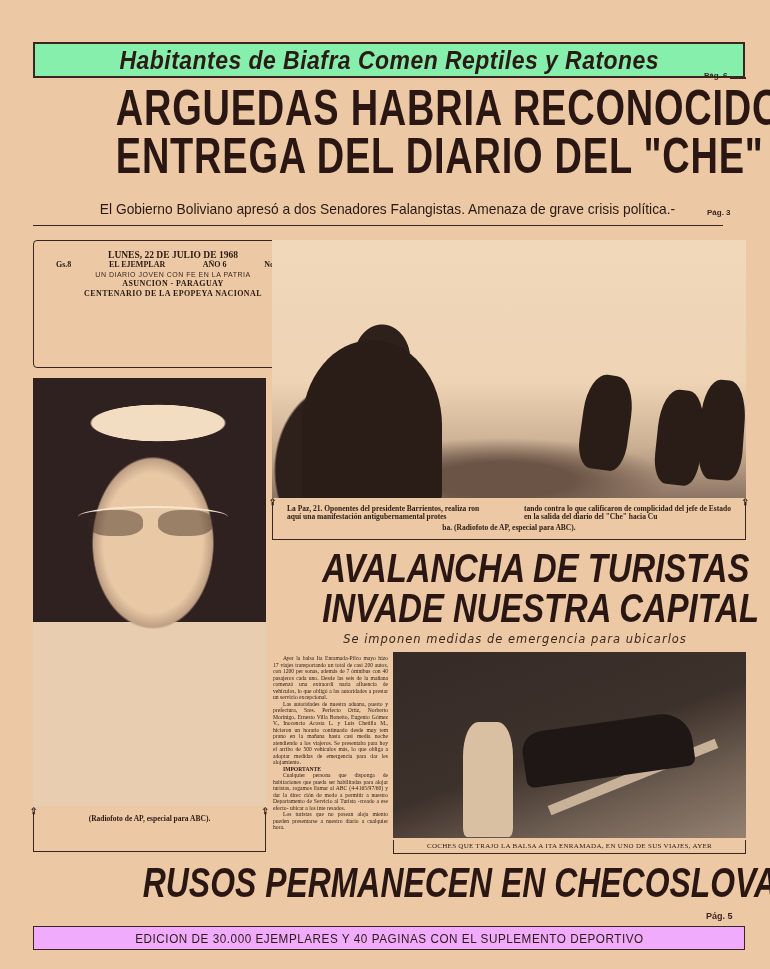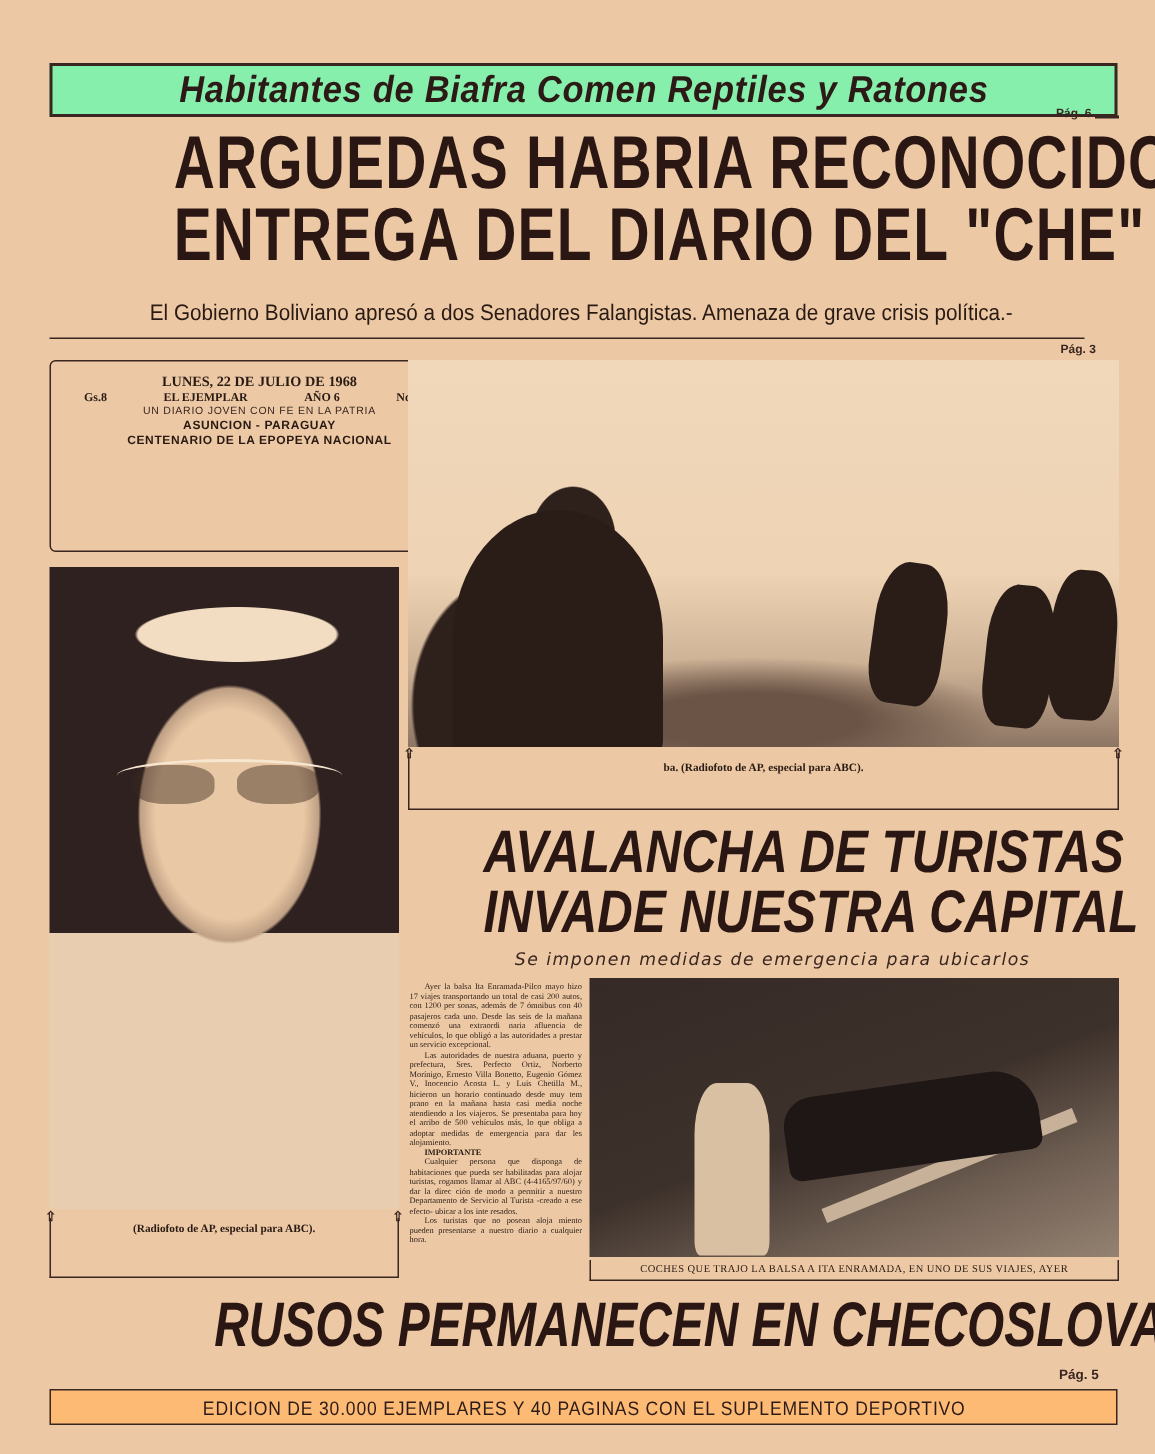--- a/index.html
+++ b/index.html
@@ -58,7 +58,7 @@
     white-space: nowrap;
   }
   .rule-1 { left: 33px; top: 225px; width: 690px; height: 1px; background:#3a2620; }
-  .pag3 { left: 707px; top: 228px; }
+  .pag3 { left: 707px; top: 208px; }
 
   
   .masthead {

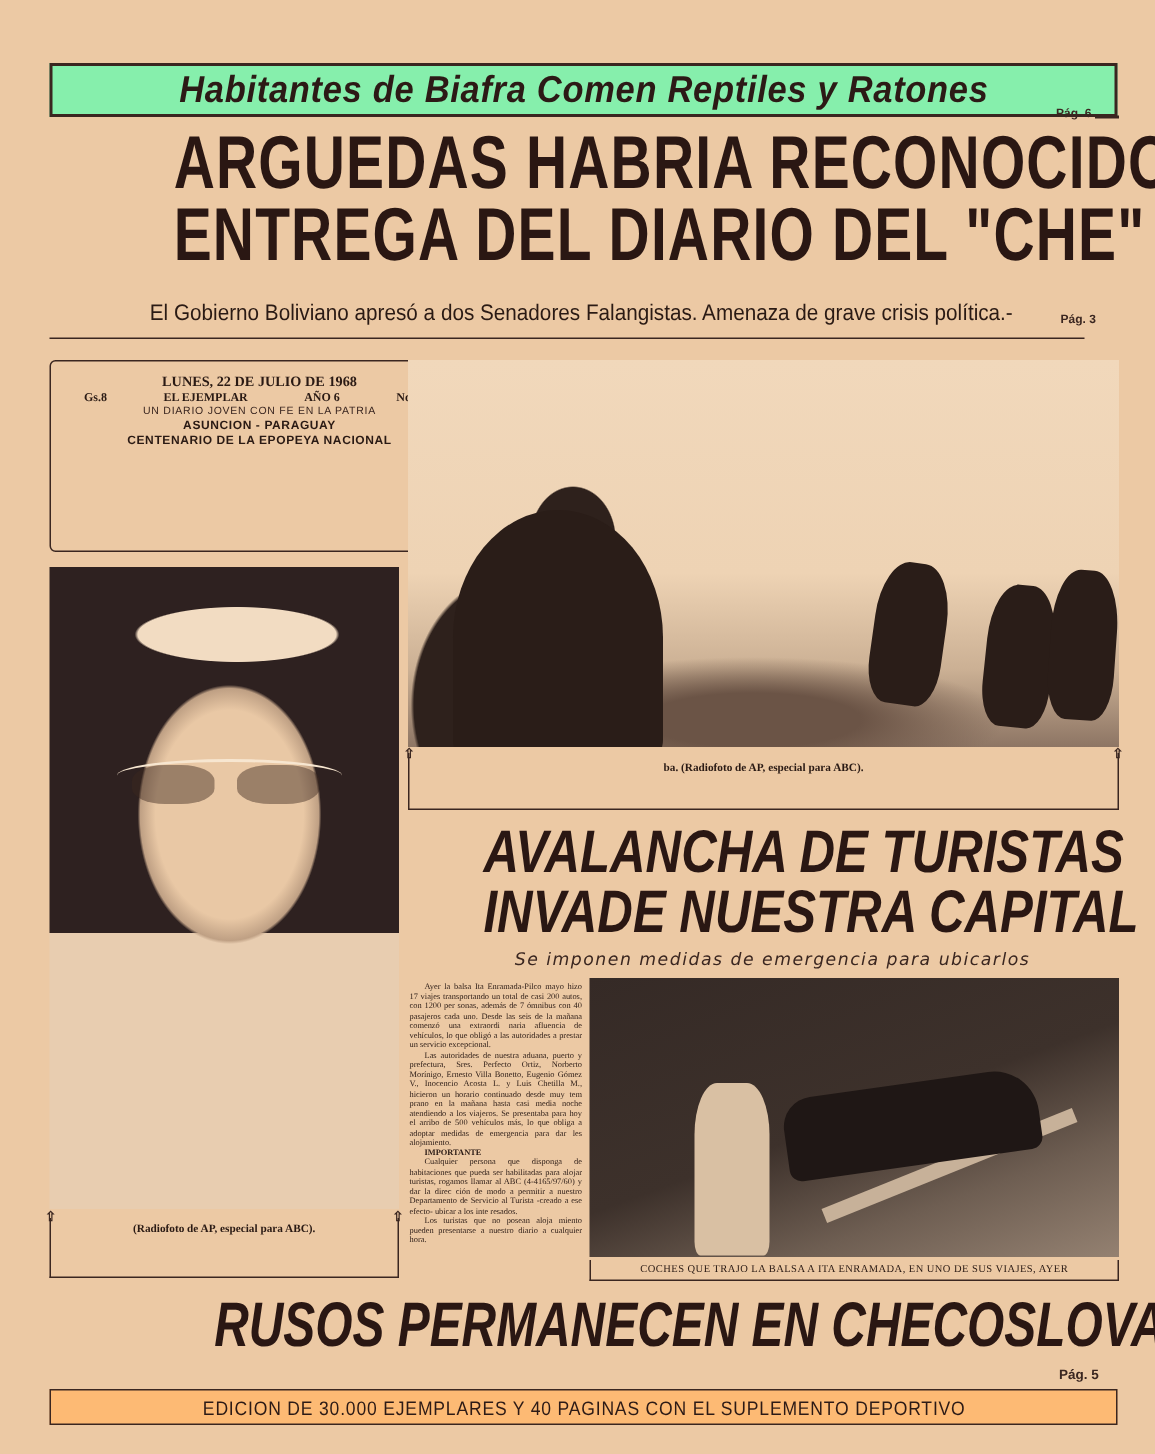--- a/index.html
+++ b/index.html
@@ -98,7 +98,7 @@
     font-size: 7px; letter-spacing: 0.5px; color:#3a2620; margin-top: 2px;
   }
   .mh-city, .mh-cent {
-    font-family: Liberation Sans, sans-serif;
+    font-family: Liberation Serif, serif;
     font-weight: bold; font-size: 8px; color:#2a1a14; margin-top: 1px;
     letter-spacing: 0.4px;
   }

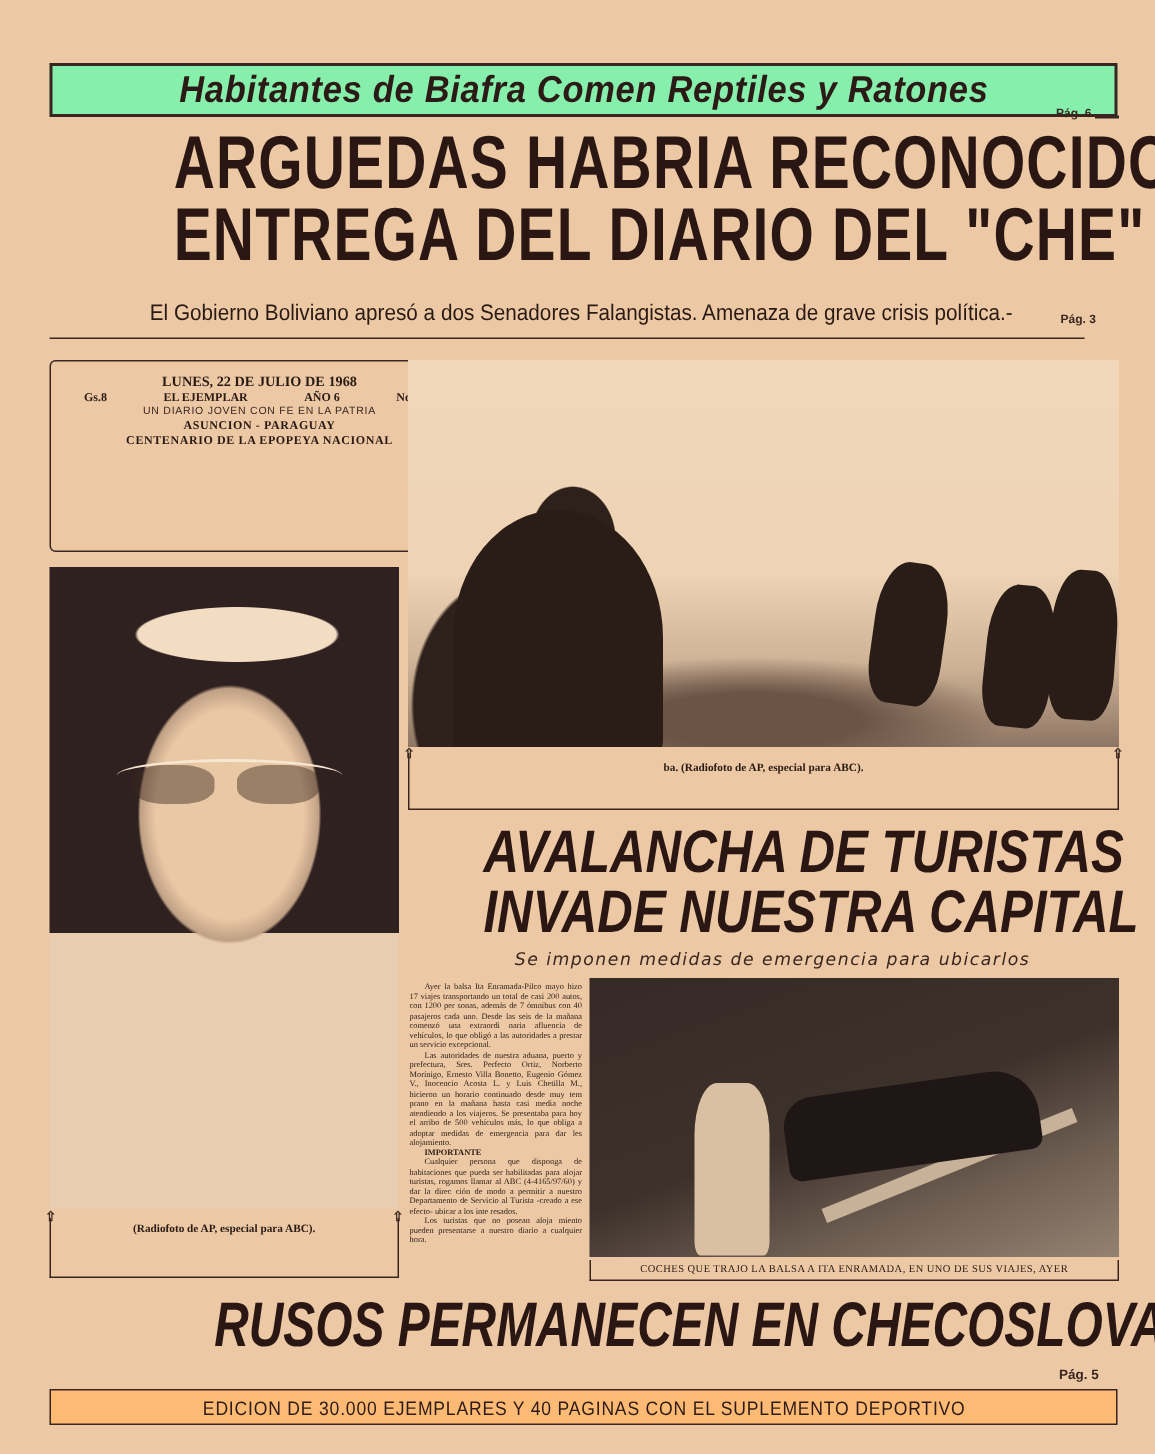--- a/index.html
+++ b/index.html
@@ -273,6 +273,10 @@
 <div class="abs caption-riot">
   <span class="arrow-up" style="left:-4px">⇧</span>
   <span class="arrow-up" style="right:-4px">⇧</span>
+  <div class="cols">
+    <div class="col">La Paz, 21. Oponentes del presidente Barrientos, realiza ron aquí una manifestación antigubernamental protes</div>
+    <div class="col">tando contra lo que calificaron de complicidad del jefe de Estado en la salida del diario del "Che" hacia Cu</div>
+  </div>
   <div class="end">ba. (Radiofoto de AP, especial para ABC).</div>
 </div>
 

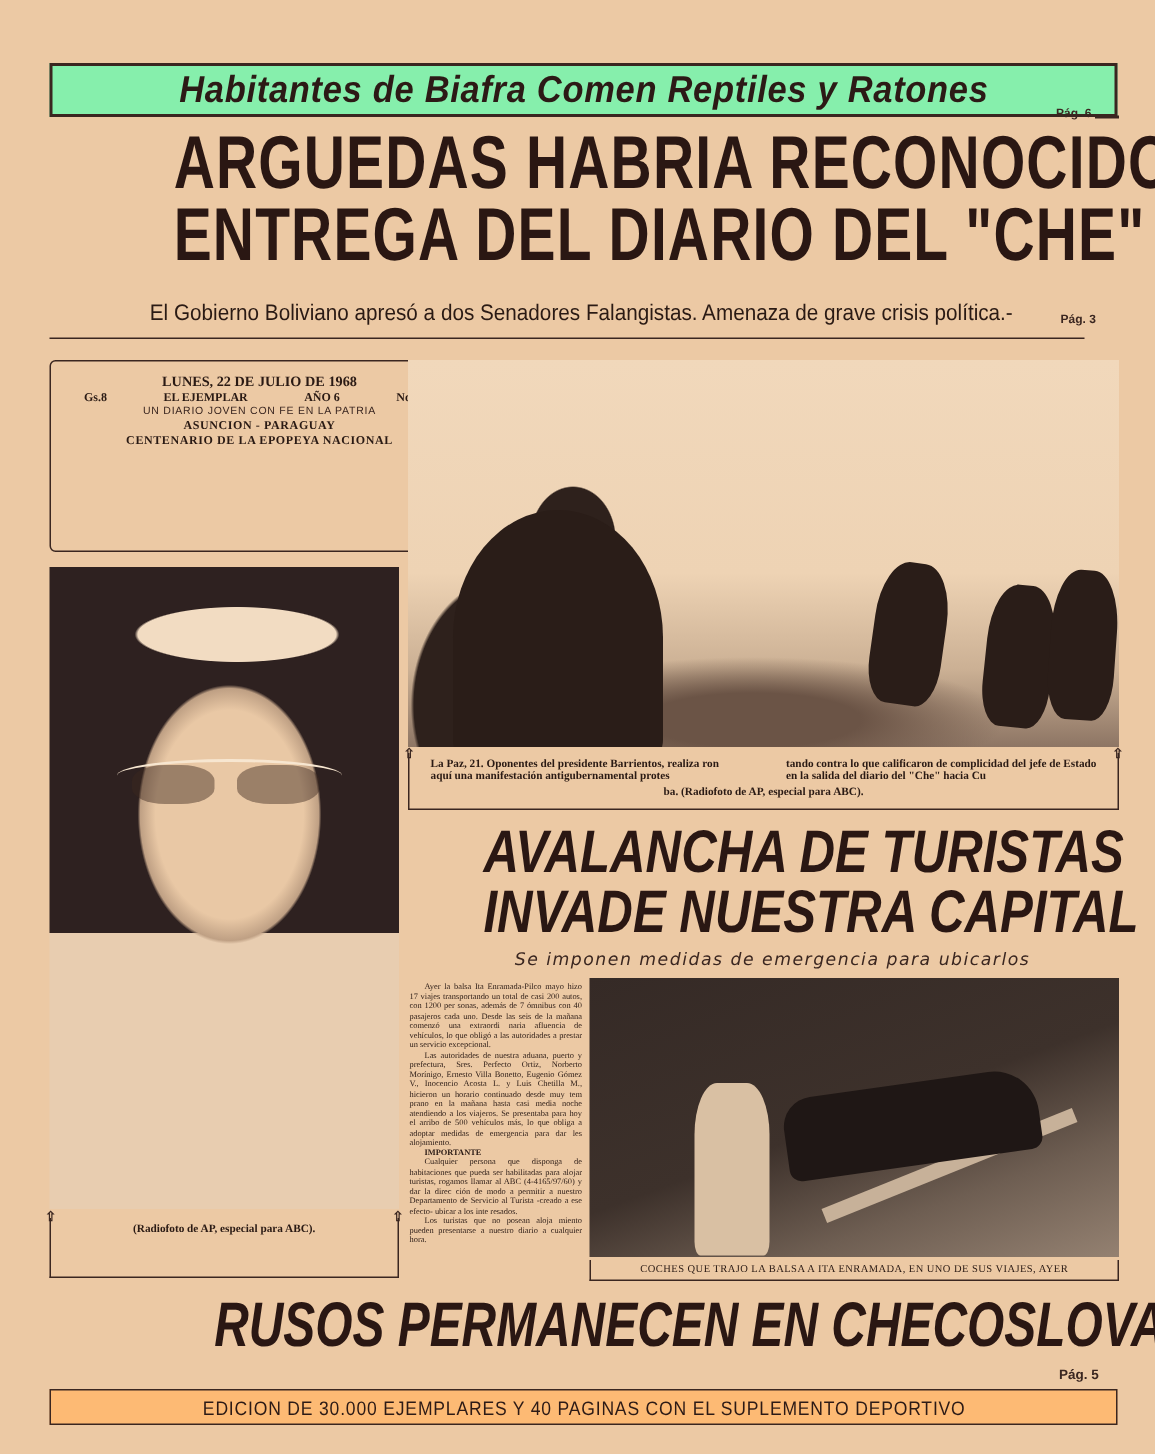--- a/index.html
+++ b/index.html
@@ -225,7 +225,7 @@
 
   .banner-bottom {
     left: 33px; top: 926px; width: 712px; height: 24px;
-    background: #fdba74;
+    background: #f0abfc;
     border: 1.5px solid #3a2620;
     display:flex; align-items:center; justify-content:center;
   }

